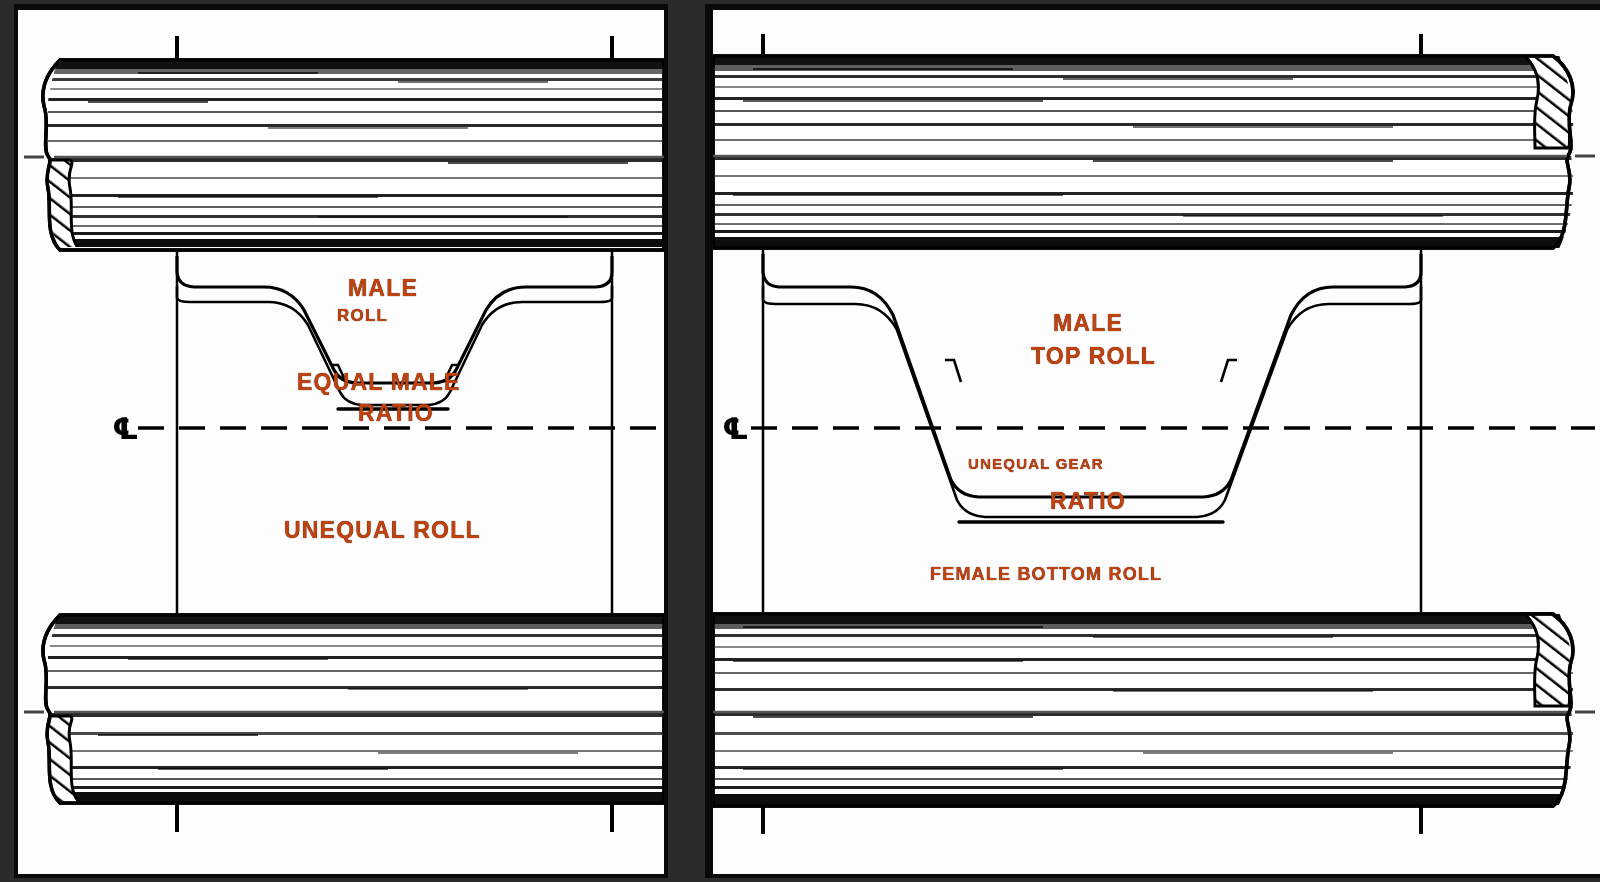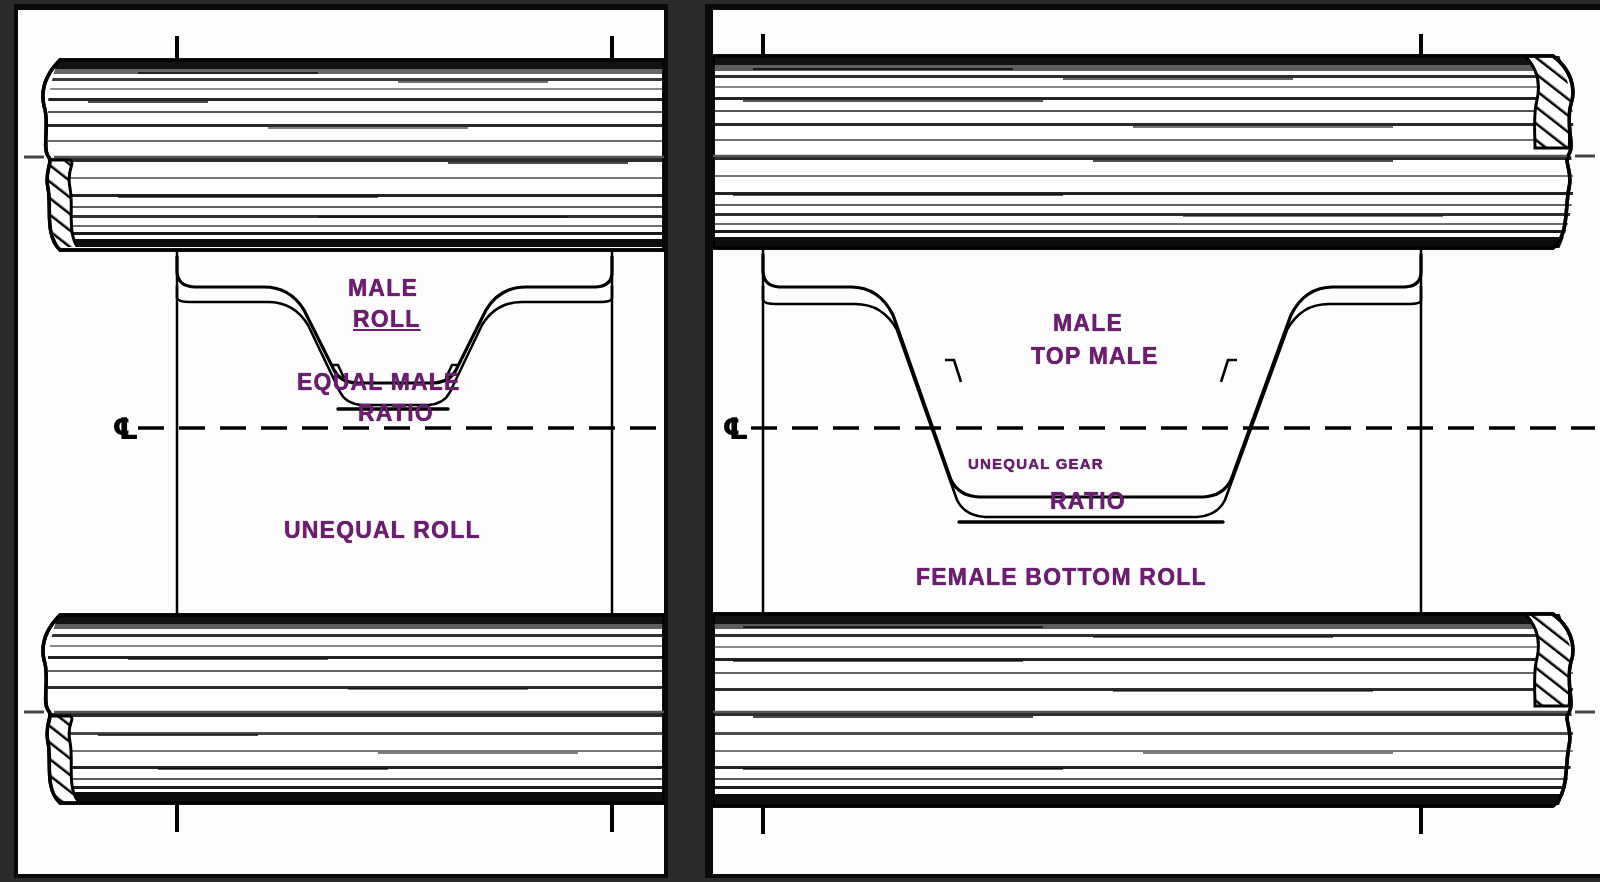--- a/index.html
+++ b/index.html
@@ -10,7 +10,7 @@
   #panel-right{left:705px;top:4px;width:895px;height:874px;border-left:8px solid #0a0a0a;border-top:6px solid #0a0a0a;border-bottom:4px solid #0a0a0a;}
   .svgwrap{position:absolute;left:0;top:0;width:100%;height:100%;}
   svg{display:block;}
-  .lbl{position:absolute;color:#701a75;font-weight:bold;letter-spacing:1.2px;
+  .lbl{position:absolute;color:#c2410c;font-weight:bold;letter-spacing:1.2px;
        font-family:"Liberation Sans",sans-serif;white-space:nowrap;
        text-shadow:0 0 1px #000;text-align:right;}
   .cl-sym{position:absolute;color:#000;font-weight:bold;font-size:30px;

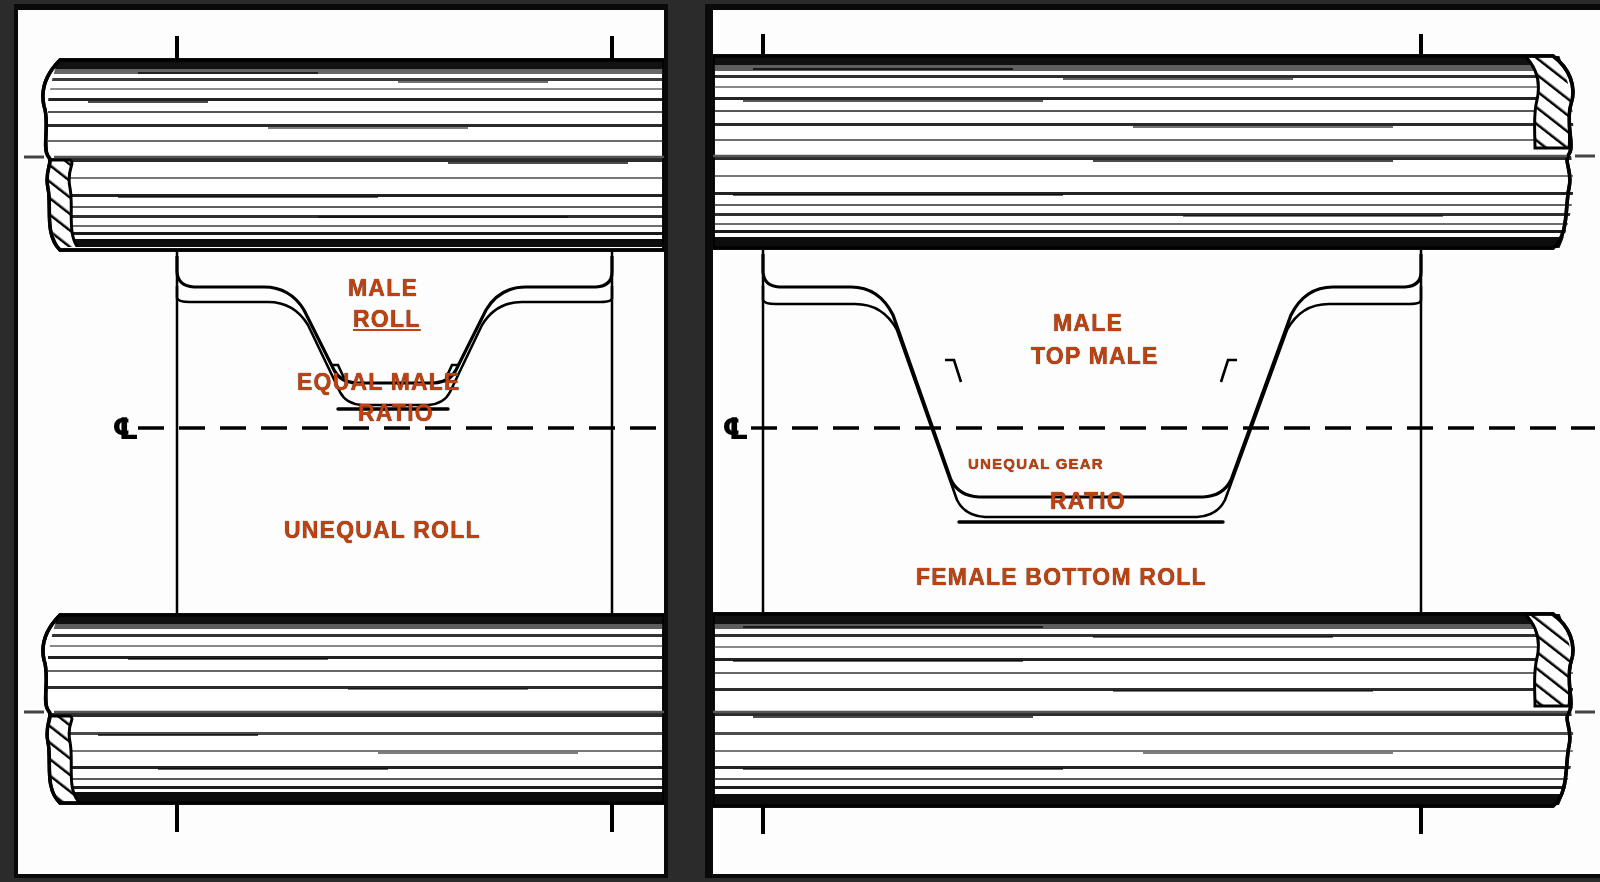--- a/index.html
+++ b/index.html
@@ -166,7 +166,7 @@
     <span class="cl-sym" style="left:94px;top:404px;">℄</span>
 
     <div class="lbl" style="left:330px;top:265px;font-size:23px;">MALE</div>
-    <div class="lbl" style="left:335px;top:296px;font-size:23px;text-decoration:underline;">ROLL</div>
+    <div class="lbl" style="left:319px;top:296px;font-size:17px;">ROLL</div>
 
     <div class="lbl" style="left:279px;top:359px;font-size:23px;">EQUAL  MALE</div>
     <div class="lbl" style="left:340px;top:390px;font-size:23px;">RATIO</div>

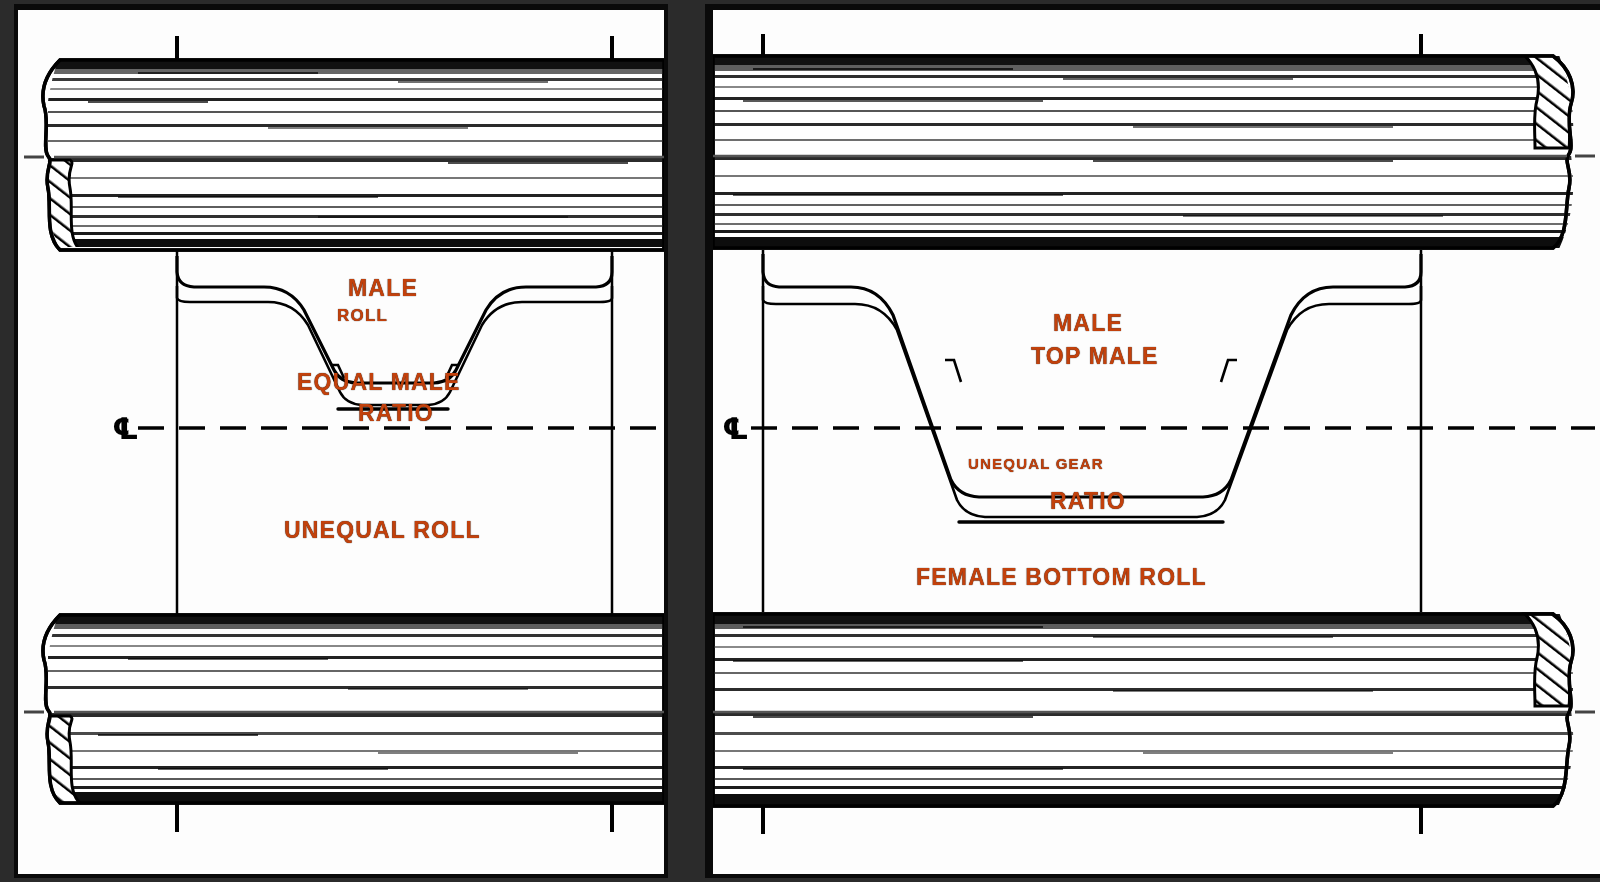--- a/index.html
+++ b/index.html
@@ -323,7 +323,7 @@
     <span class="cl-sym" style="left:9px;top:404px;">℄</span>
 
     <div class="lbl" style="left:340px;top:300px;font-size:23px;">MALE</div>
-    <div class="lbl" style="left:318px;top:333px;font-size:23px;">TOP  MALE</div>
+    <div class="lbl" style="left:318px;top:333px;font-size:23px;">TOP  ROLL</div>
 
     <div class="lbl" style="left:255px;top:445px;font-size:15px;">UNEQUAL  GEAR</div>
     <div class="lbl" style="left:337px;top:478px;font-size:23px;">RATIO</div>

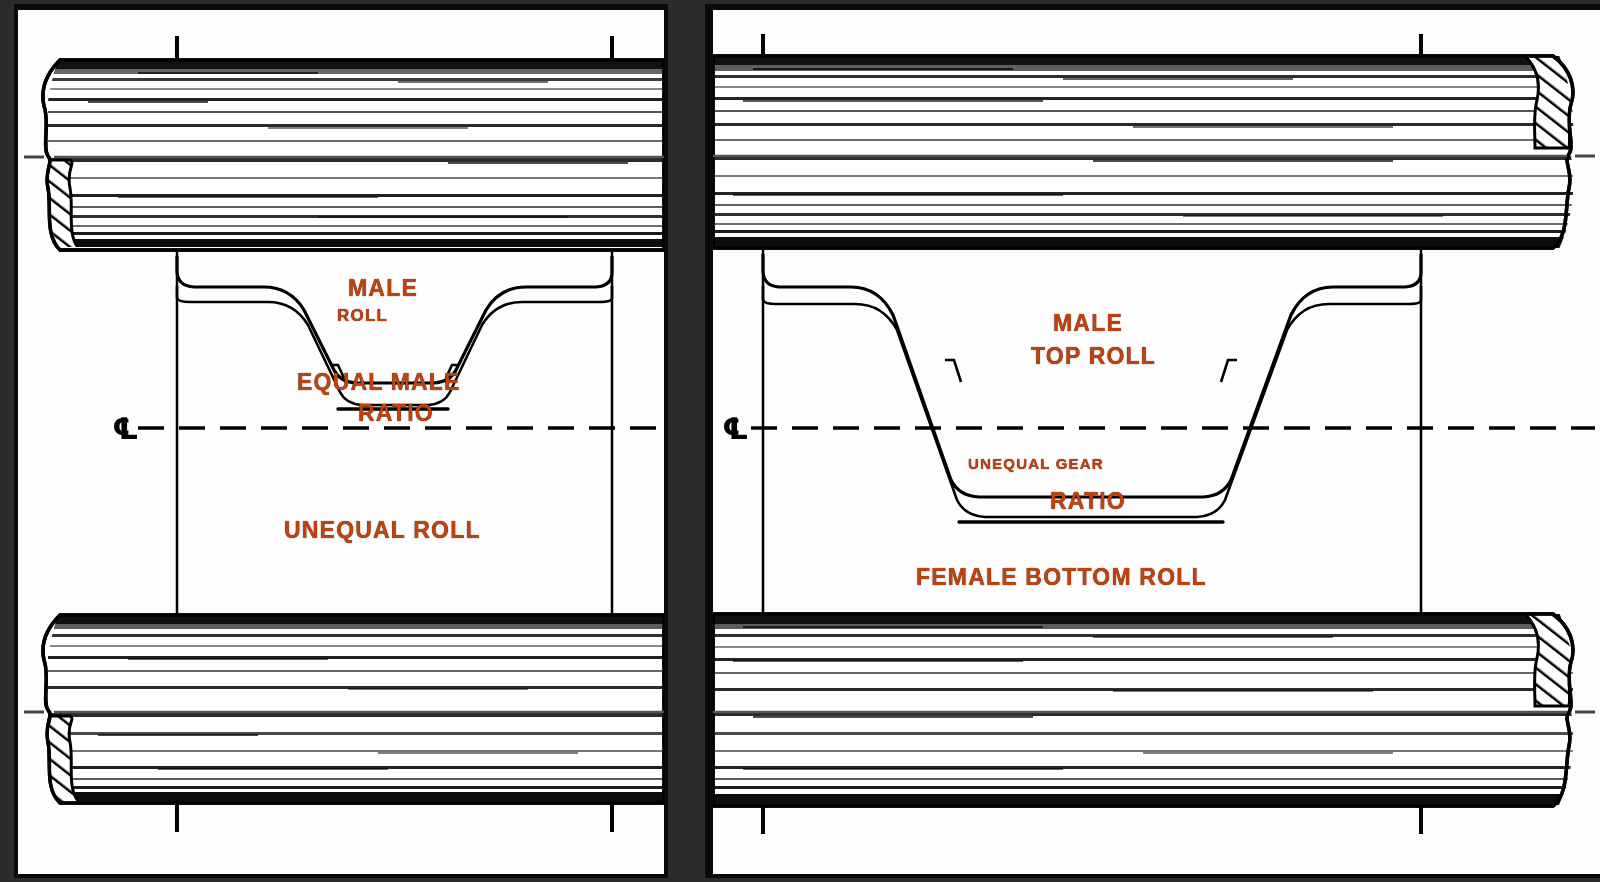--- a/index.html
+++ b/index.html
@@ -328,7 +328,7 @@
     <div class="lbl" style="left:255px;top:445px;font-size:15px;">UNEQUAL  GEAR</div>
     <div class="lbl" style="left:337px;top:478px;font-size:23px;">RATIO</div>
 
-    <div class="lbl" style="left:203px;top:554px;font-size:23px;">FEMALE  BOTTOM  ROLL</div>
+    <div class="lbl" style="left:217px;top:554px;font-size:18px;">FEMALE  BOTTOM  ROLL</div>
   </div>
 
 </div>

